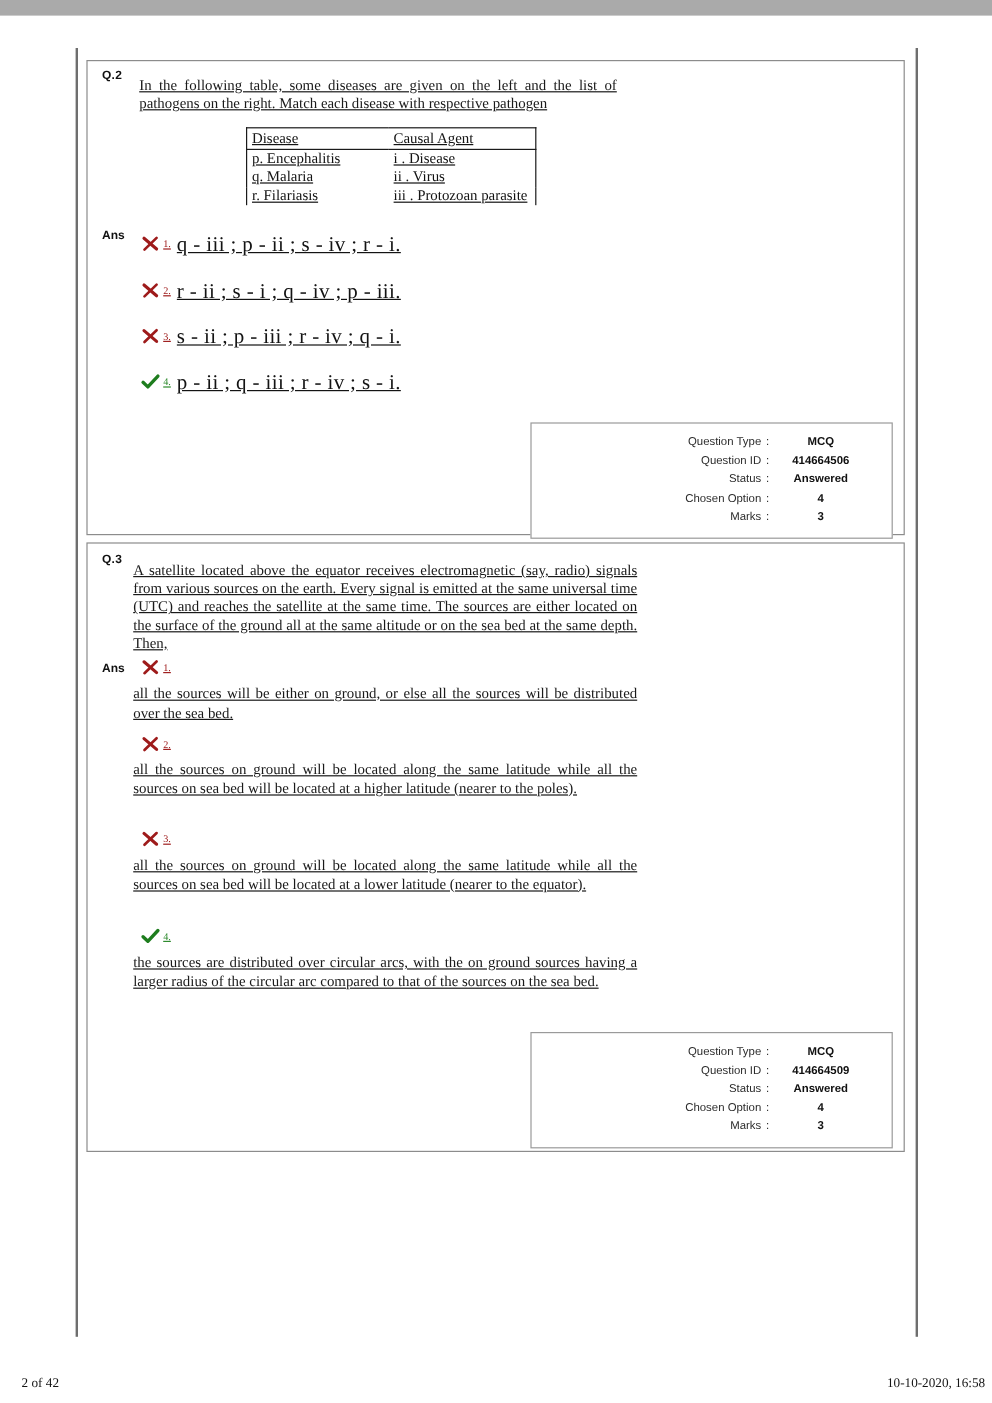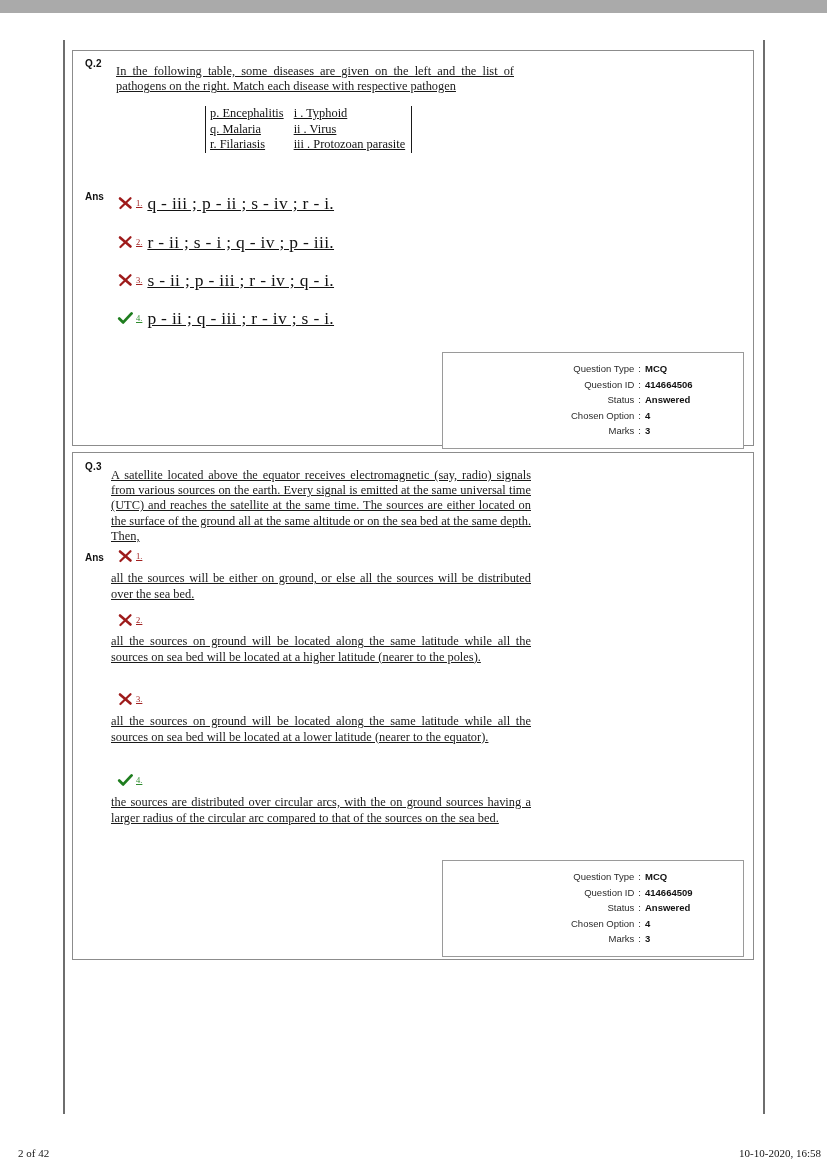--- a/index.html
+++ b/index.html
@@ -173,6 +173,10 @@
 
 <table class="match-table serif" style="left:205px; top:106px;">
   <tbody>
+      <tr class="hdr">
+    <td class="col-a edge-l">Disease</td>
+    <td class="col-b edge-r">Causal Agent</td>
+  </tr>
   <tr>
     <td class="edge-l">p. Encephalitis</td>
     <td class="edge-r">i . Typhoid</td>

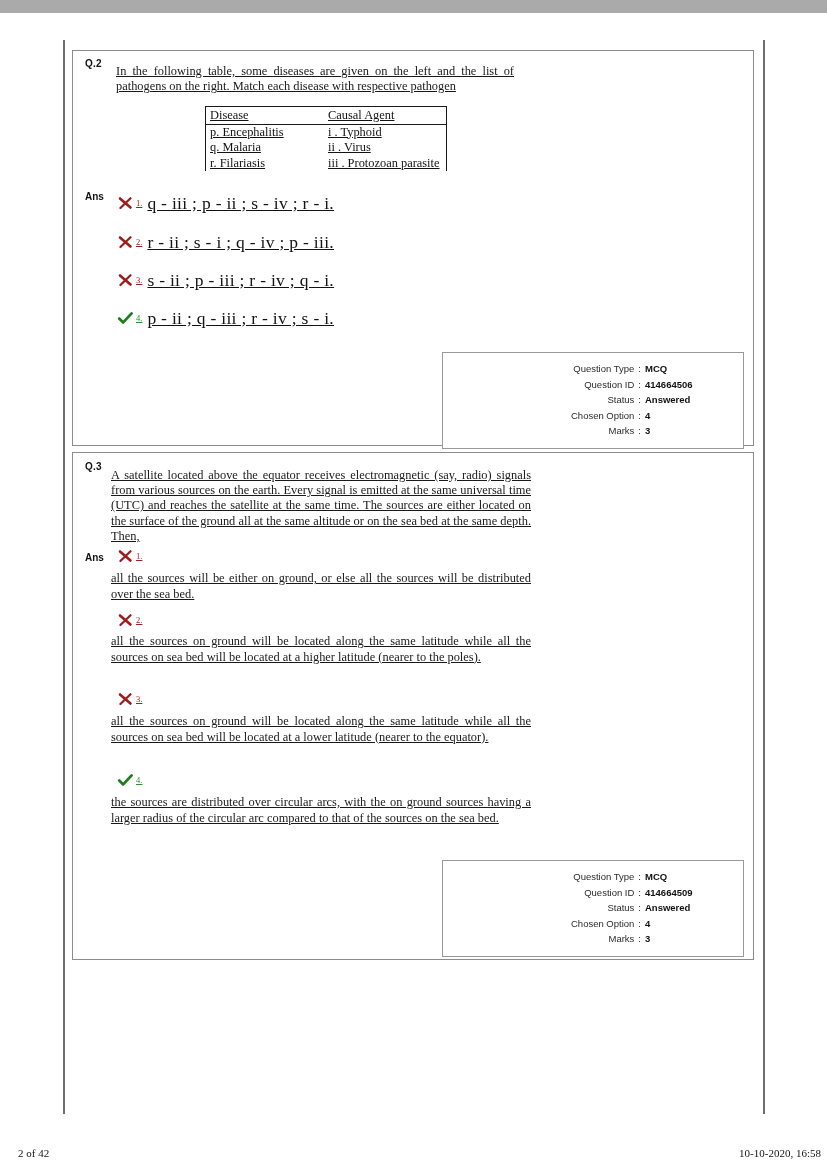--- a/index.html
+++ b/index.html
@@ -179,7 +179,7 @@
   </tr>
   <tr>
     <td class="edge-l">p. Encephalitis</td>
-    <td class="edge-r">i . Typhoid</td>
+    <td class="edge-r">i . Disease</td>
   </tr>
   <tr>
     <td class="edge-l">q. Malaria</td>

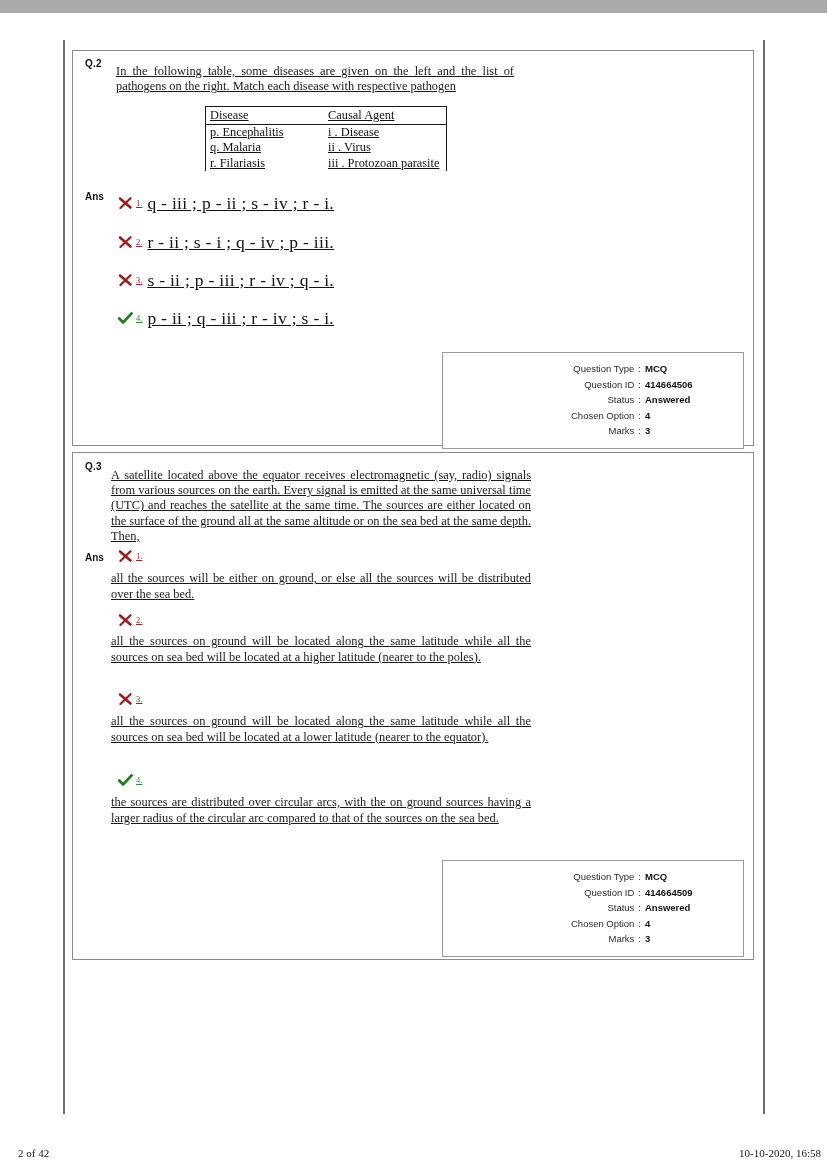--- a/index.html
+++ b/index.html
@@ -144,7 +144,7 @@
   }
   .info-label { text-align: right; }
   .info-sep { padding: 0 4px; }
-  .info-value { font-weight: bold; color: #111; min-width: 78px; text-align: left; }
+  .info-value { font-weight: bold; color: #111; min-width: 78px; text-align: center; }
 
   
   .footer {

